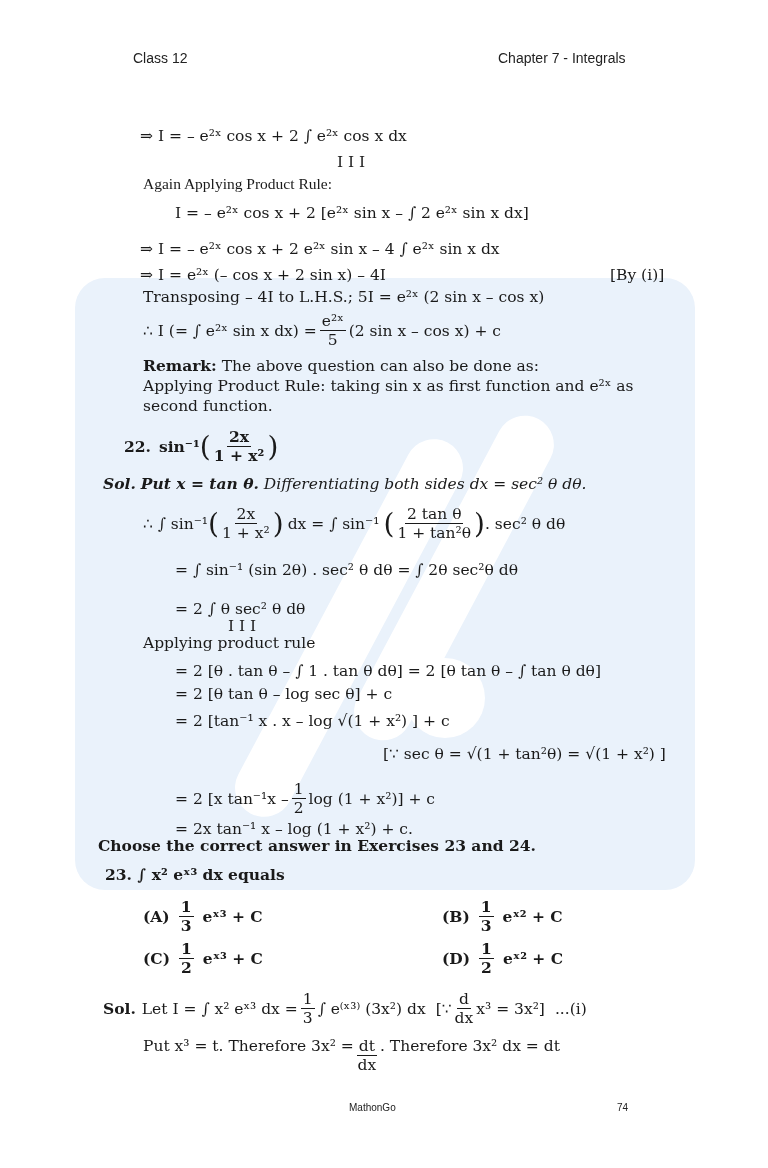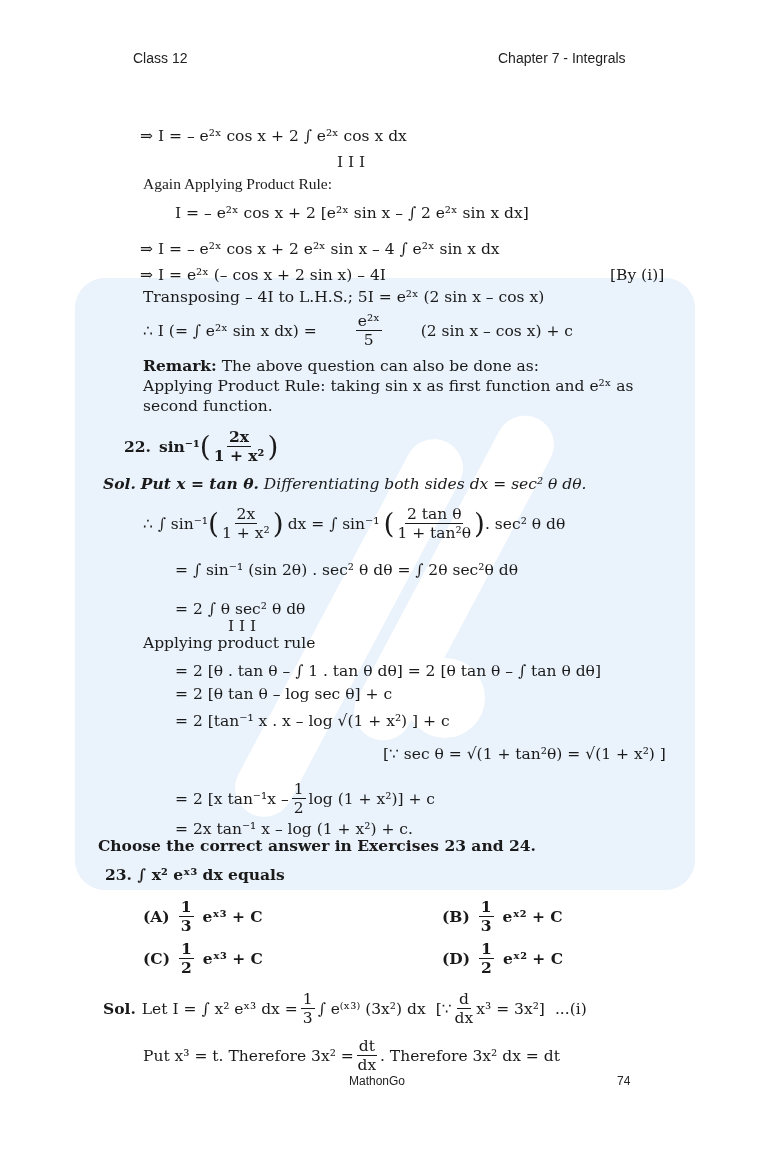--- a/index.html
+++ b/index.html
@@ -38,7 +38,7 @@
 <div class="ln" style="left:610px; top:266px;">[By (i)]</div>
 <div class="ln" style="left:143px; top:288px;">Transposing – 4I to L.H.S.; 5I = e²ˣ (2 sin x – cos x)</div>
 
-<div class="ln" style="left:143px; top:312px; display:flex; align-items:center;gap:36px;">
+<div class="ln" style="left:143px; top:312px; display:flex; align-items:center;">
   <span>∴  I (= ∫ e²ˣ sin x dx)  =</span>
   <span class="frac">
       <span class="n">e²ˣ</span>

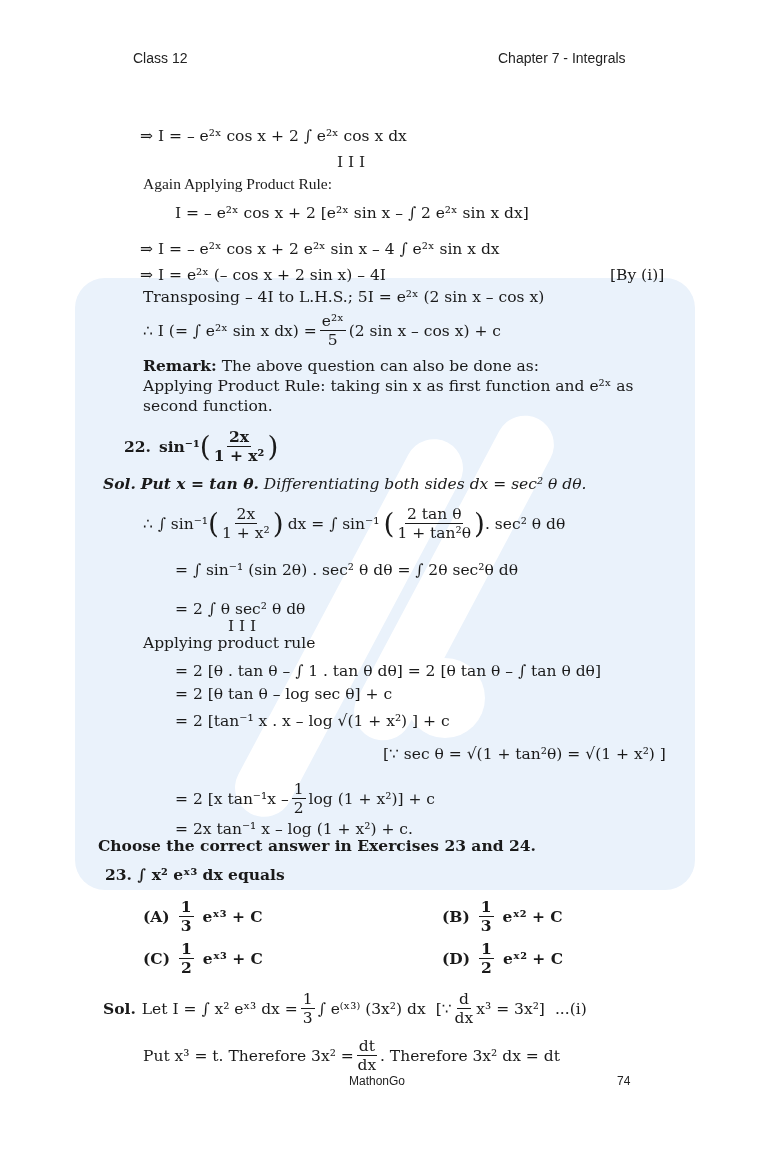--- a/index.html
+++ b/index.html
@@ -153,7 +153,7 @@
   <span>...(i)</span>
 </div>
 
-<div class="ln" style="left:143px; top:1037px; display:flex; align-items:center;">
+<div class="ln" style="left:143px; top:1037px; display:flex; ">
   <span>Put x³ = t. Therefore 3x² =</span>
   <span class="frac">
       <span class="n">dt</span>

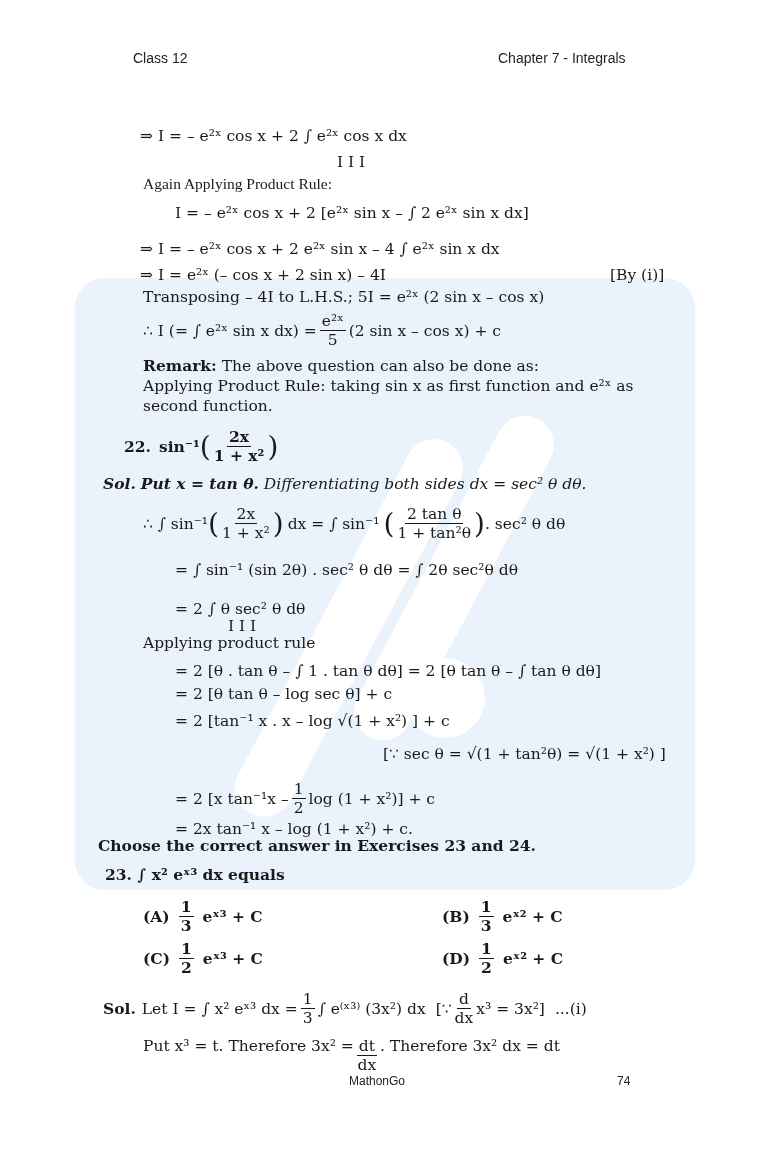--- a/index.html
+++ b/index.html
@@ -6,7 +6,7 @@
   body { width:768px; height:1168px; background:#ffffff; position:relative; overflow:hidden;
          font-family:"DejaVu Serif", serif; color:#1a1a1a; }
   .hdr { position:absolute; top:50px; font-family:"Liberation Sans", sans-serif; font-size:14px; color:#222; }
-  .ftr { position:absolute; top:1074px; font-family:"Liberation Sans", sans-serif; font-size:12px; color:#222; }
+  .ftr { position:absolute; top:1102px; font-family:"Liberation Sans", sans-serif; font-size:10px; color:#222; }
   .wm { position:absolute; left:75px; top:278px; width:620px; height:612px; background:#eaf2fb; border-radius:30px; z-index:0; overflow:hidden; }
   .stripe { position:absolute; background:#ffffff; border-radius:40px; transform:rotate(28deg); }
   .dot { position:absolute; background:#ffffff; border-radius:50%; }

